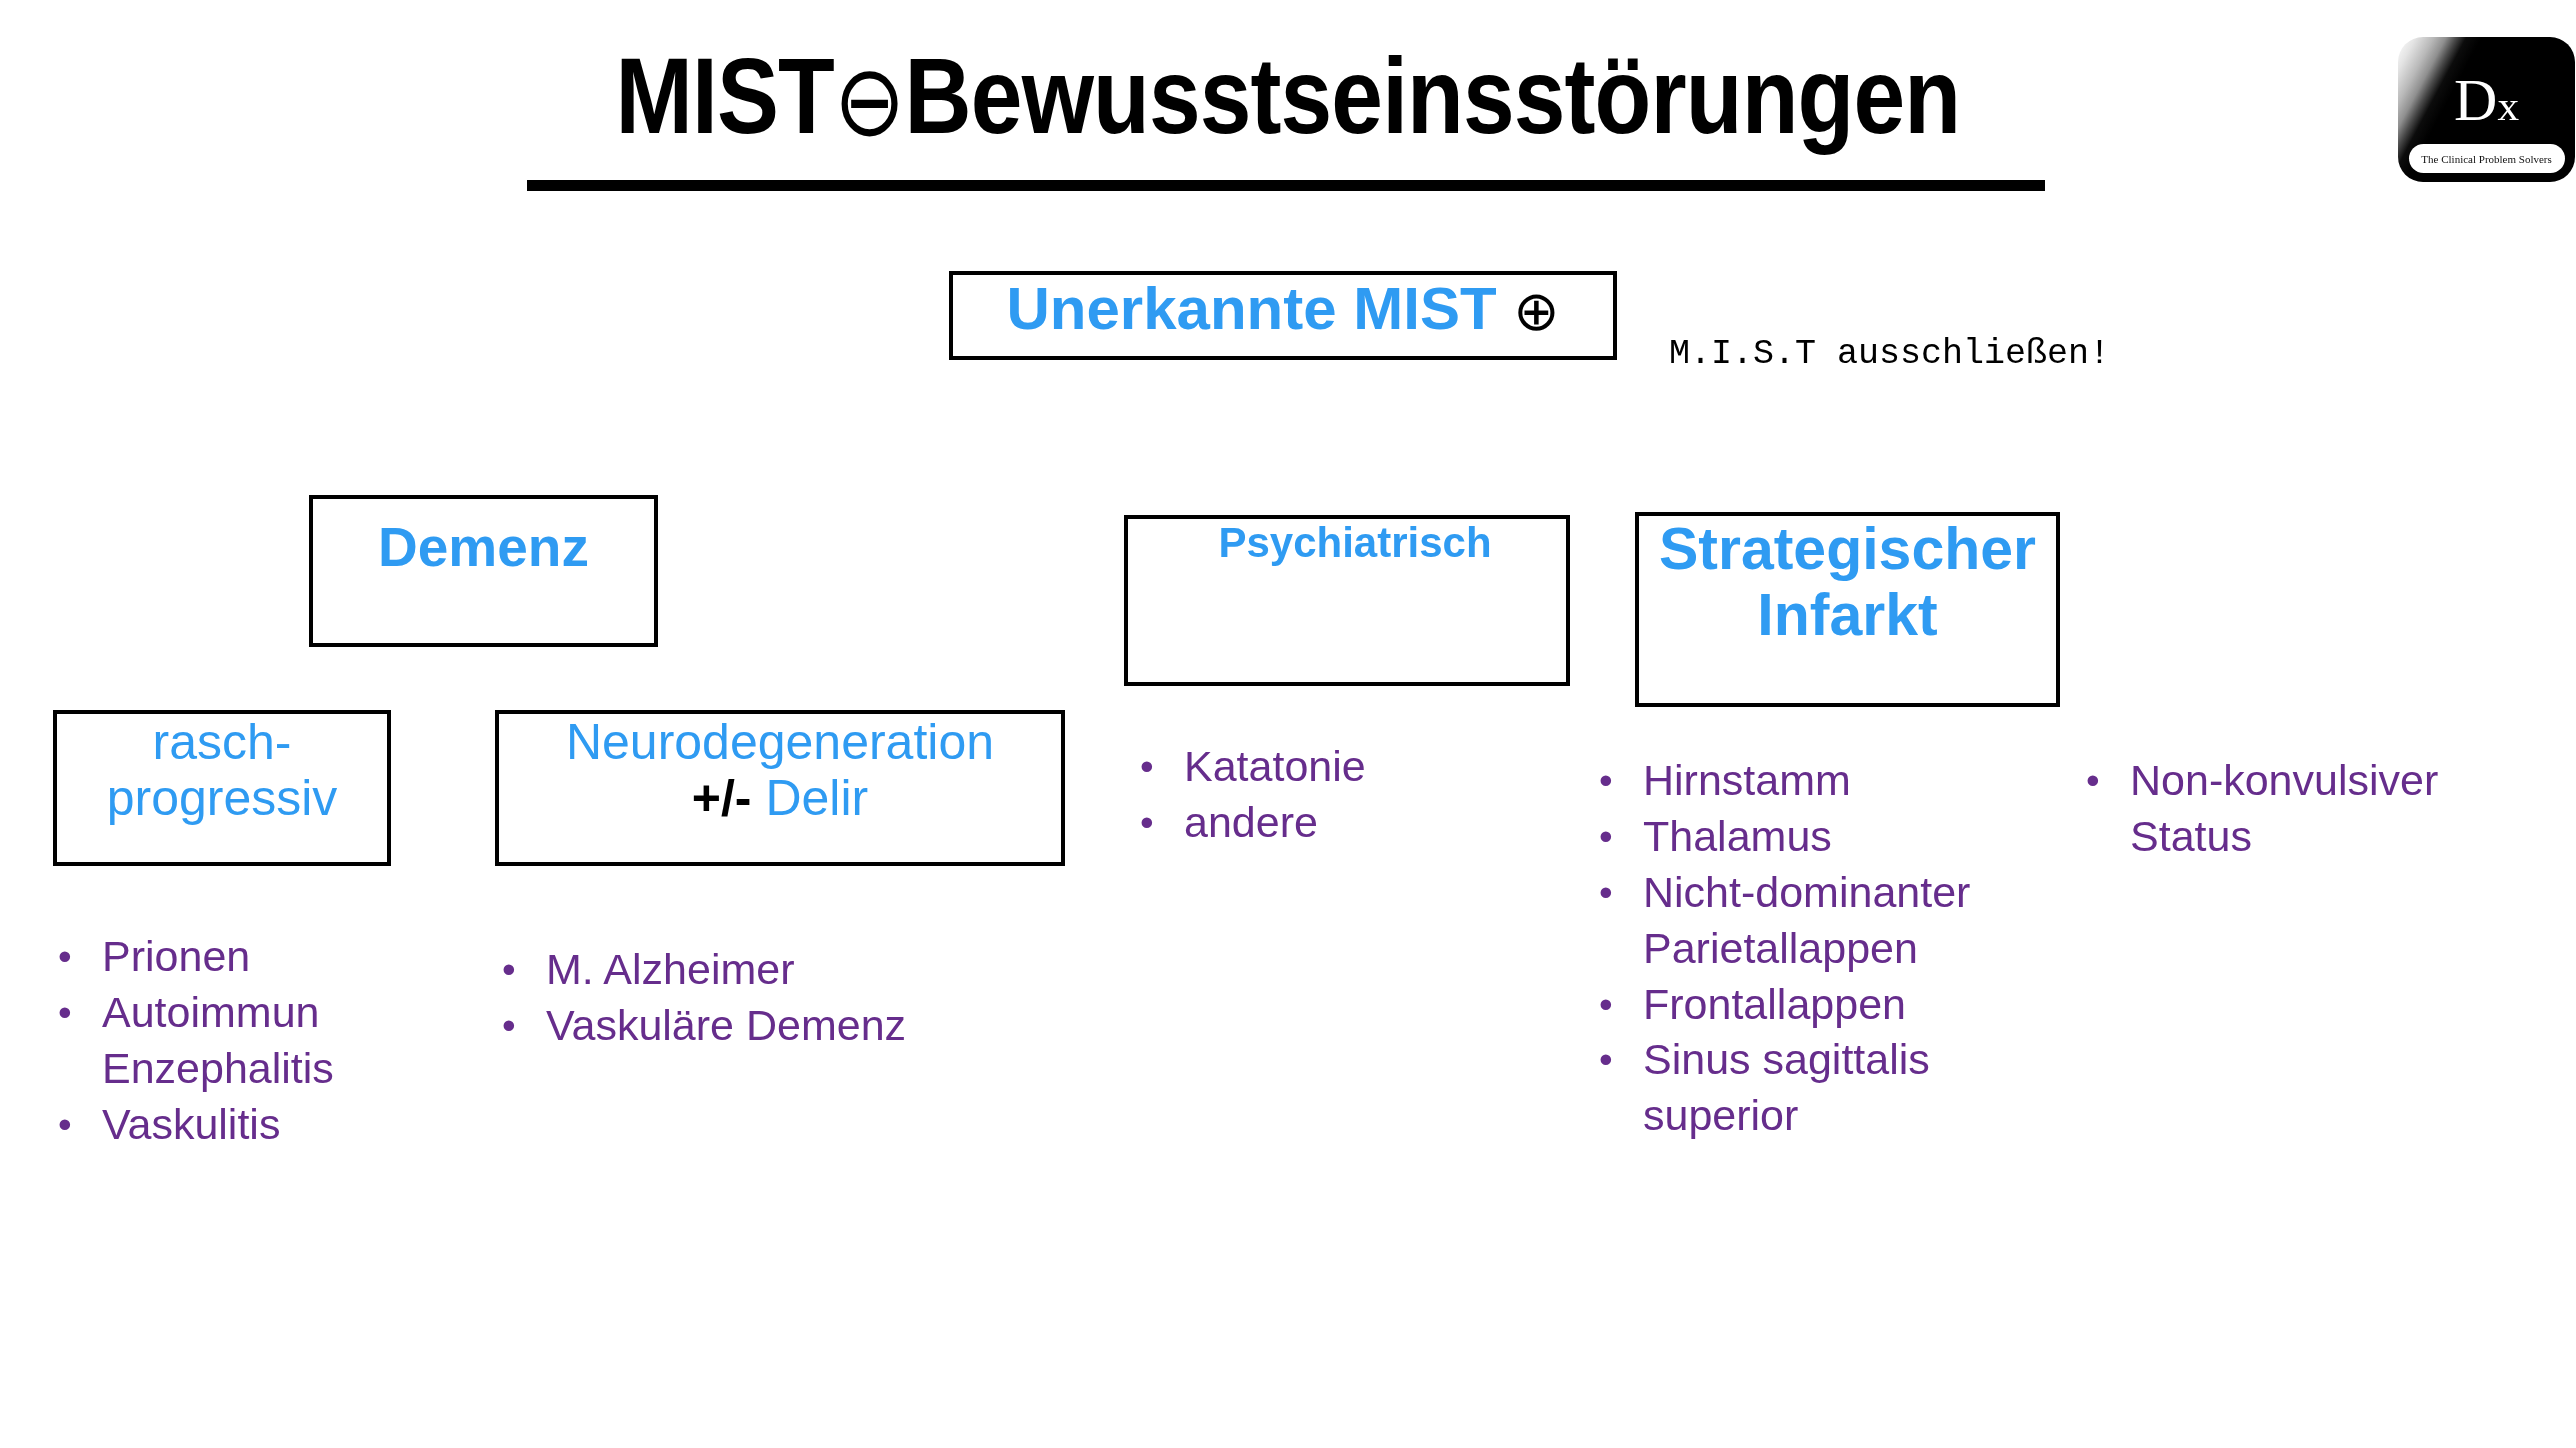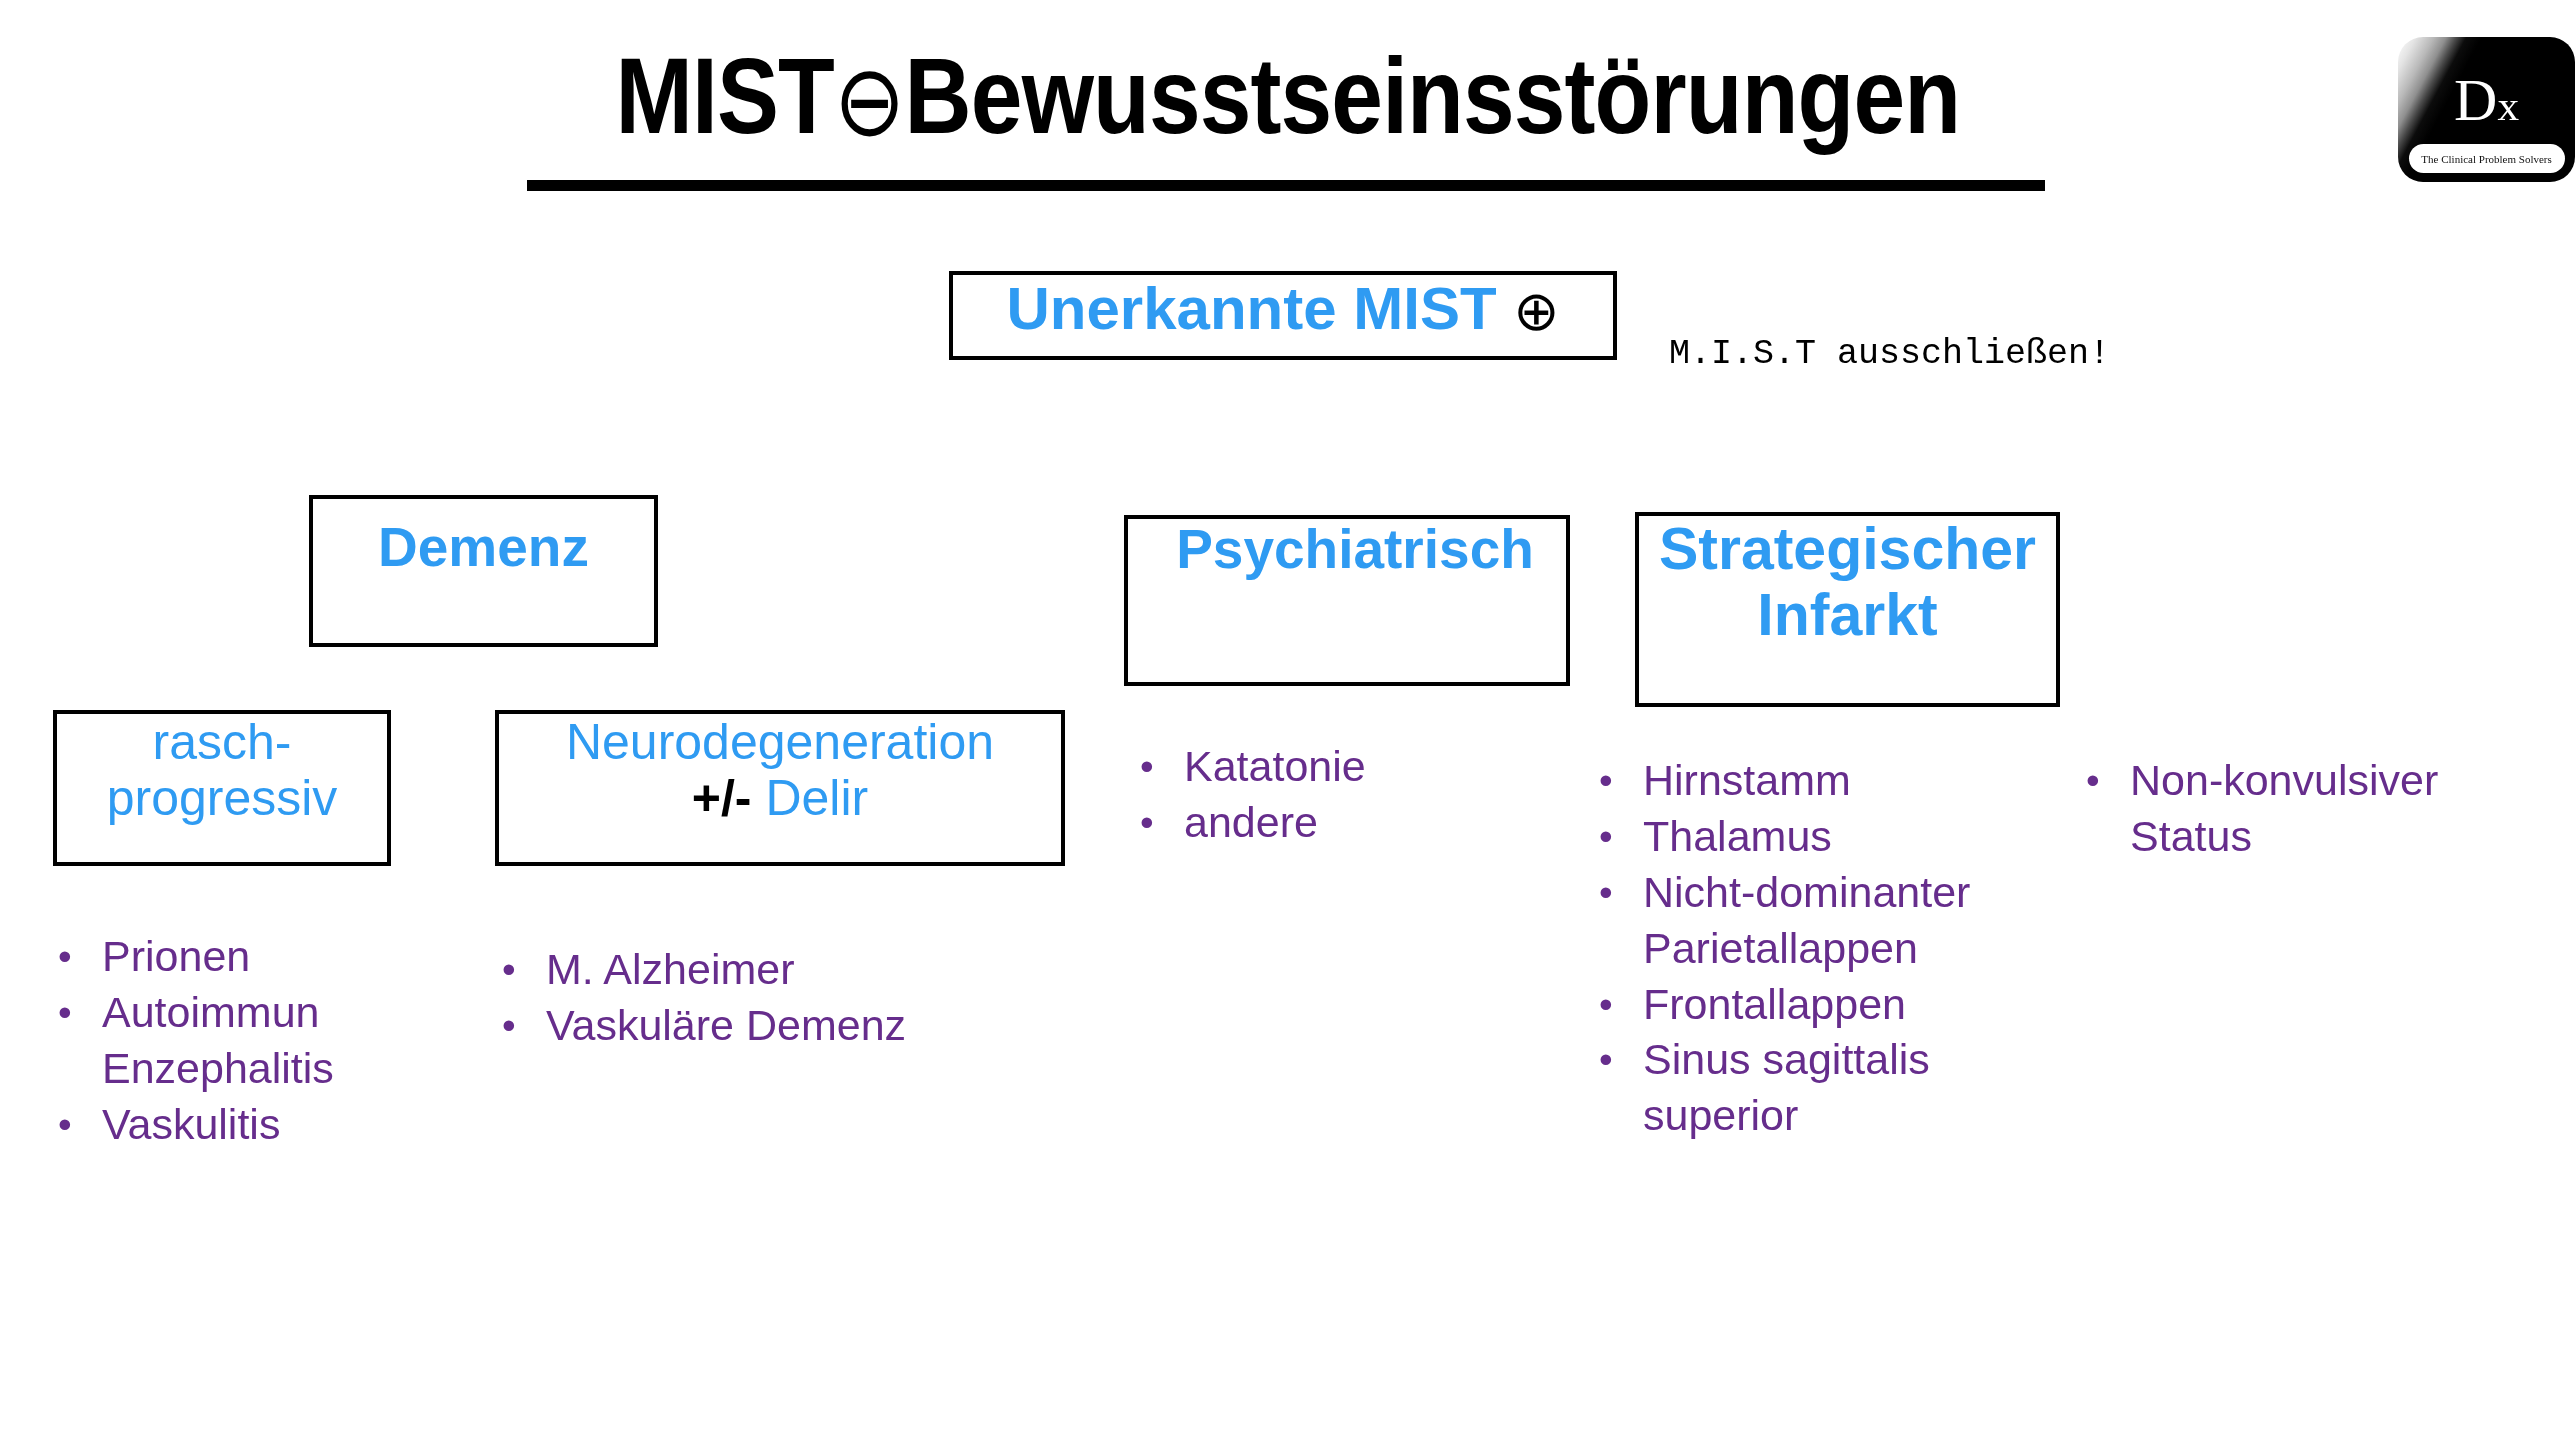--- a/index.html
+++ b/index.html
@@ -195,7 +195,7 @@
     width: 446px;
     height: 171px;
   }
-  #box-psych .txt { font-size: 55px; font-weight: bold; margin-left: 16px; }
+  #box-psych .txt { font-size: 42px; font-weight: bold; margin-left: 16px; }
 
   
   #box-infarkt {

